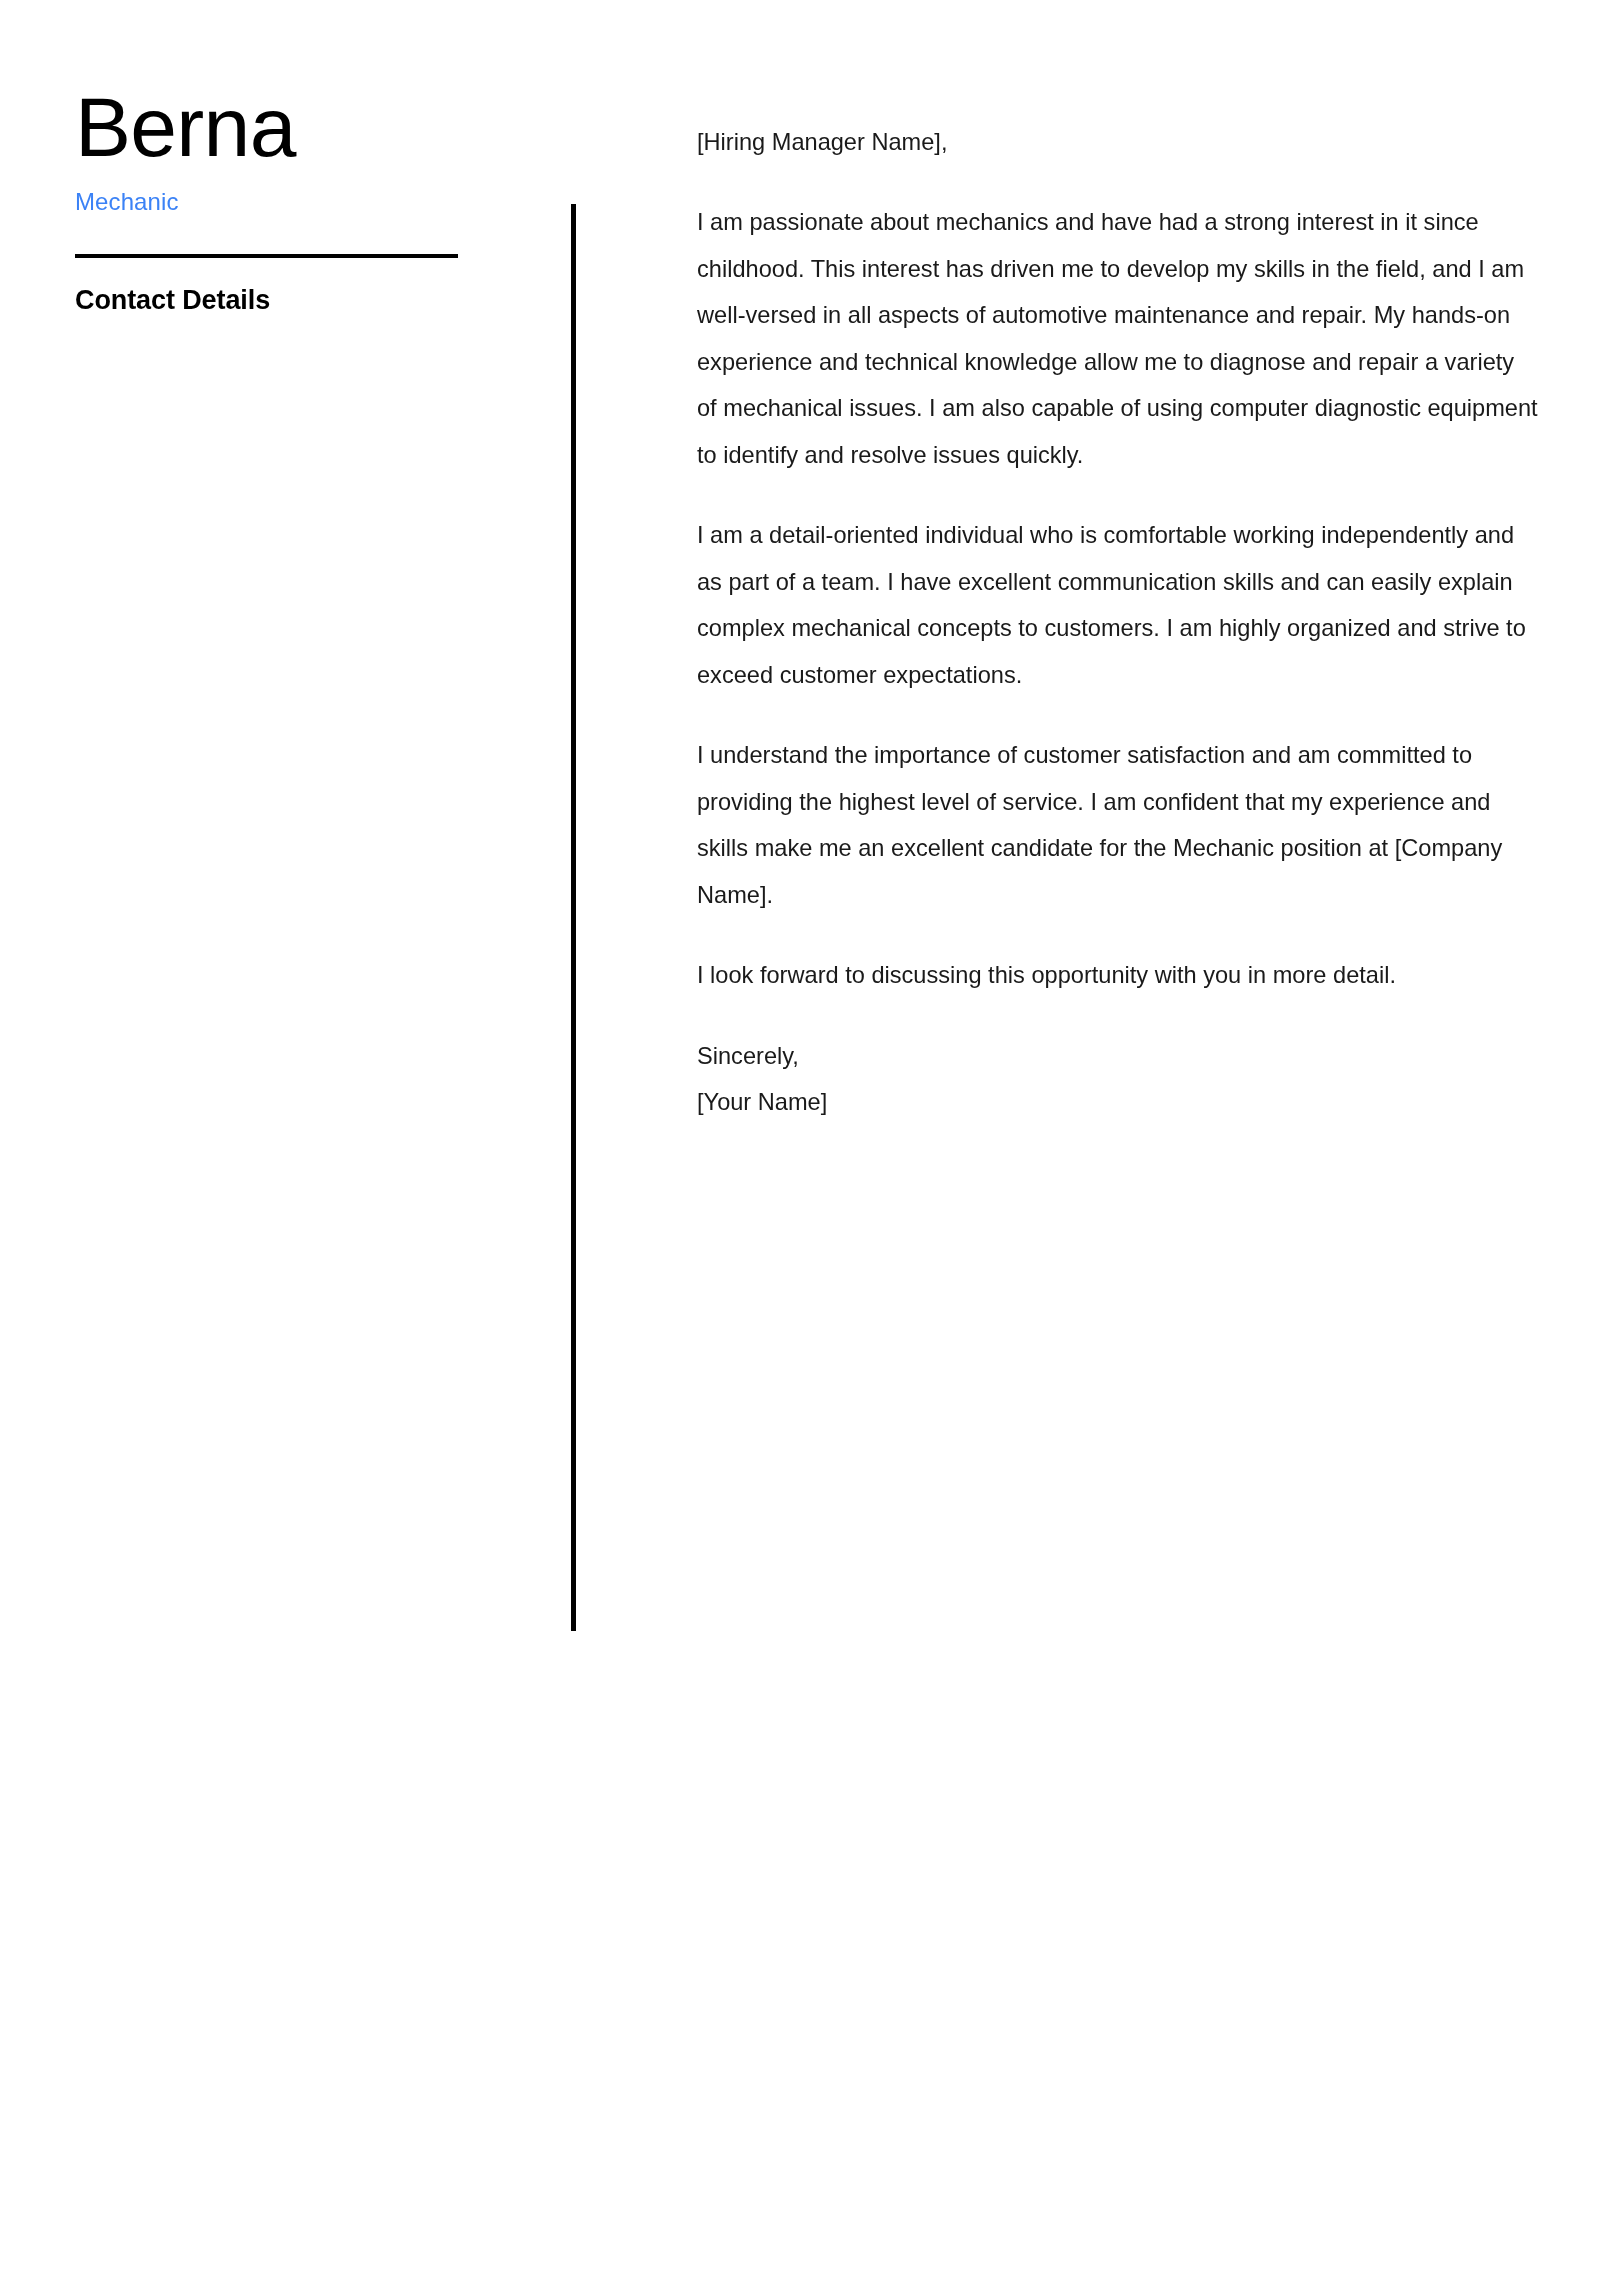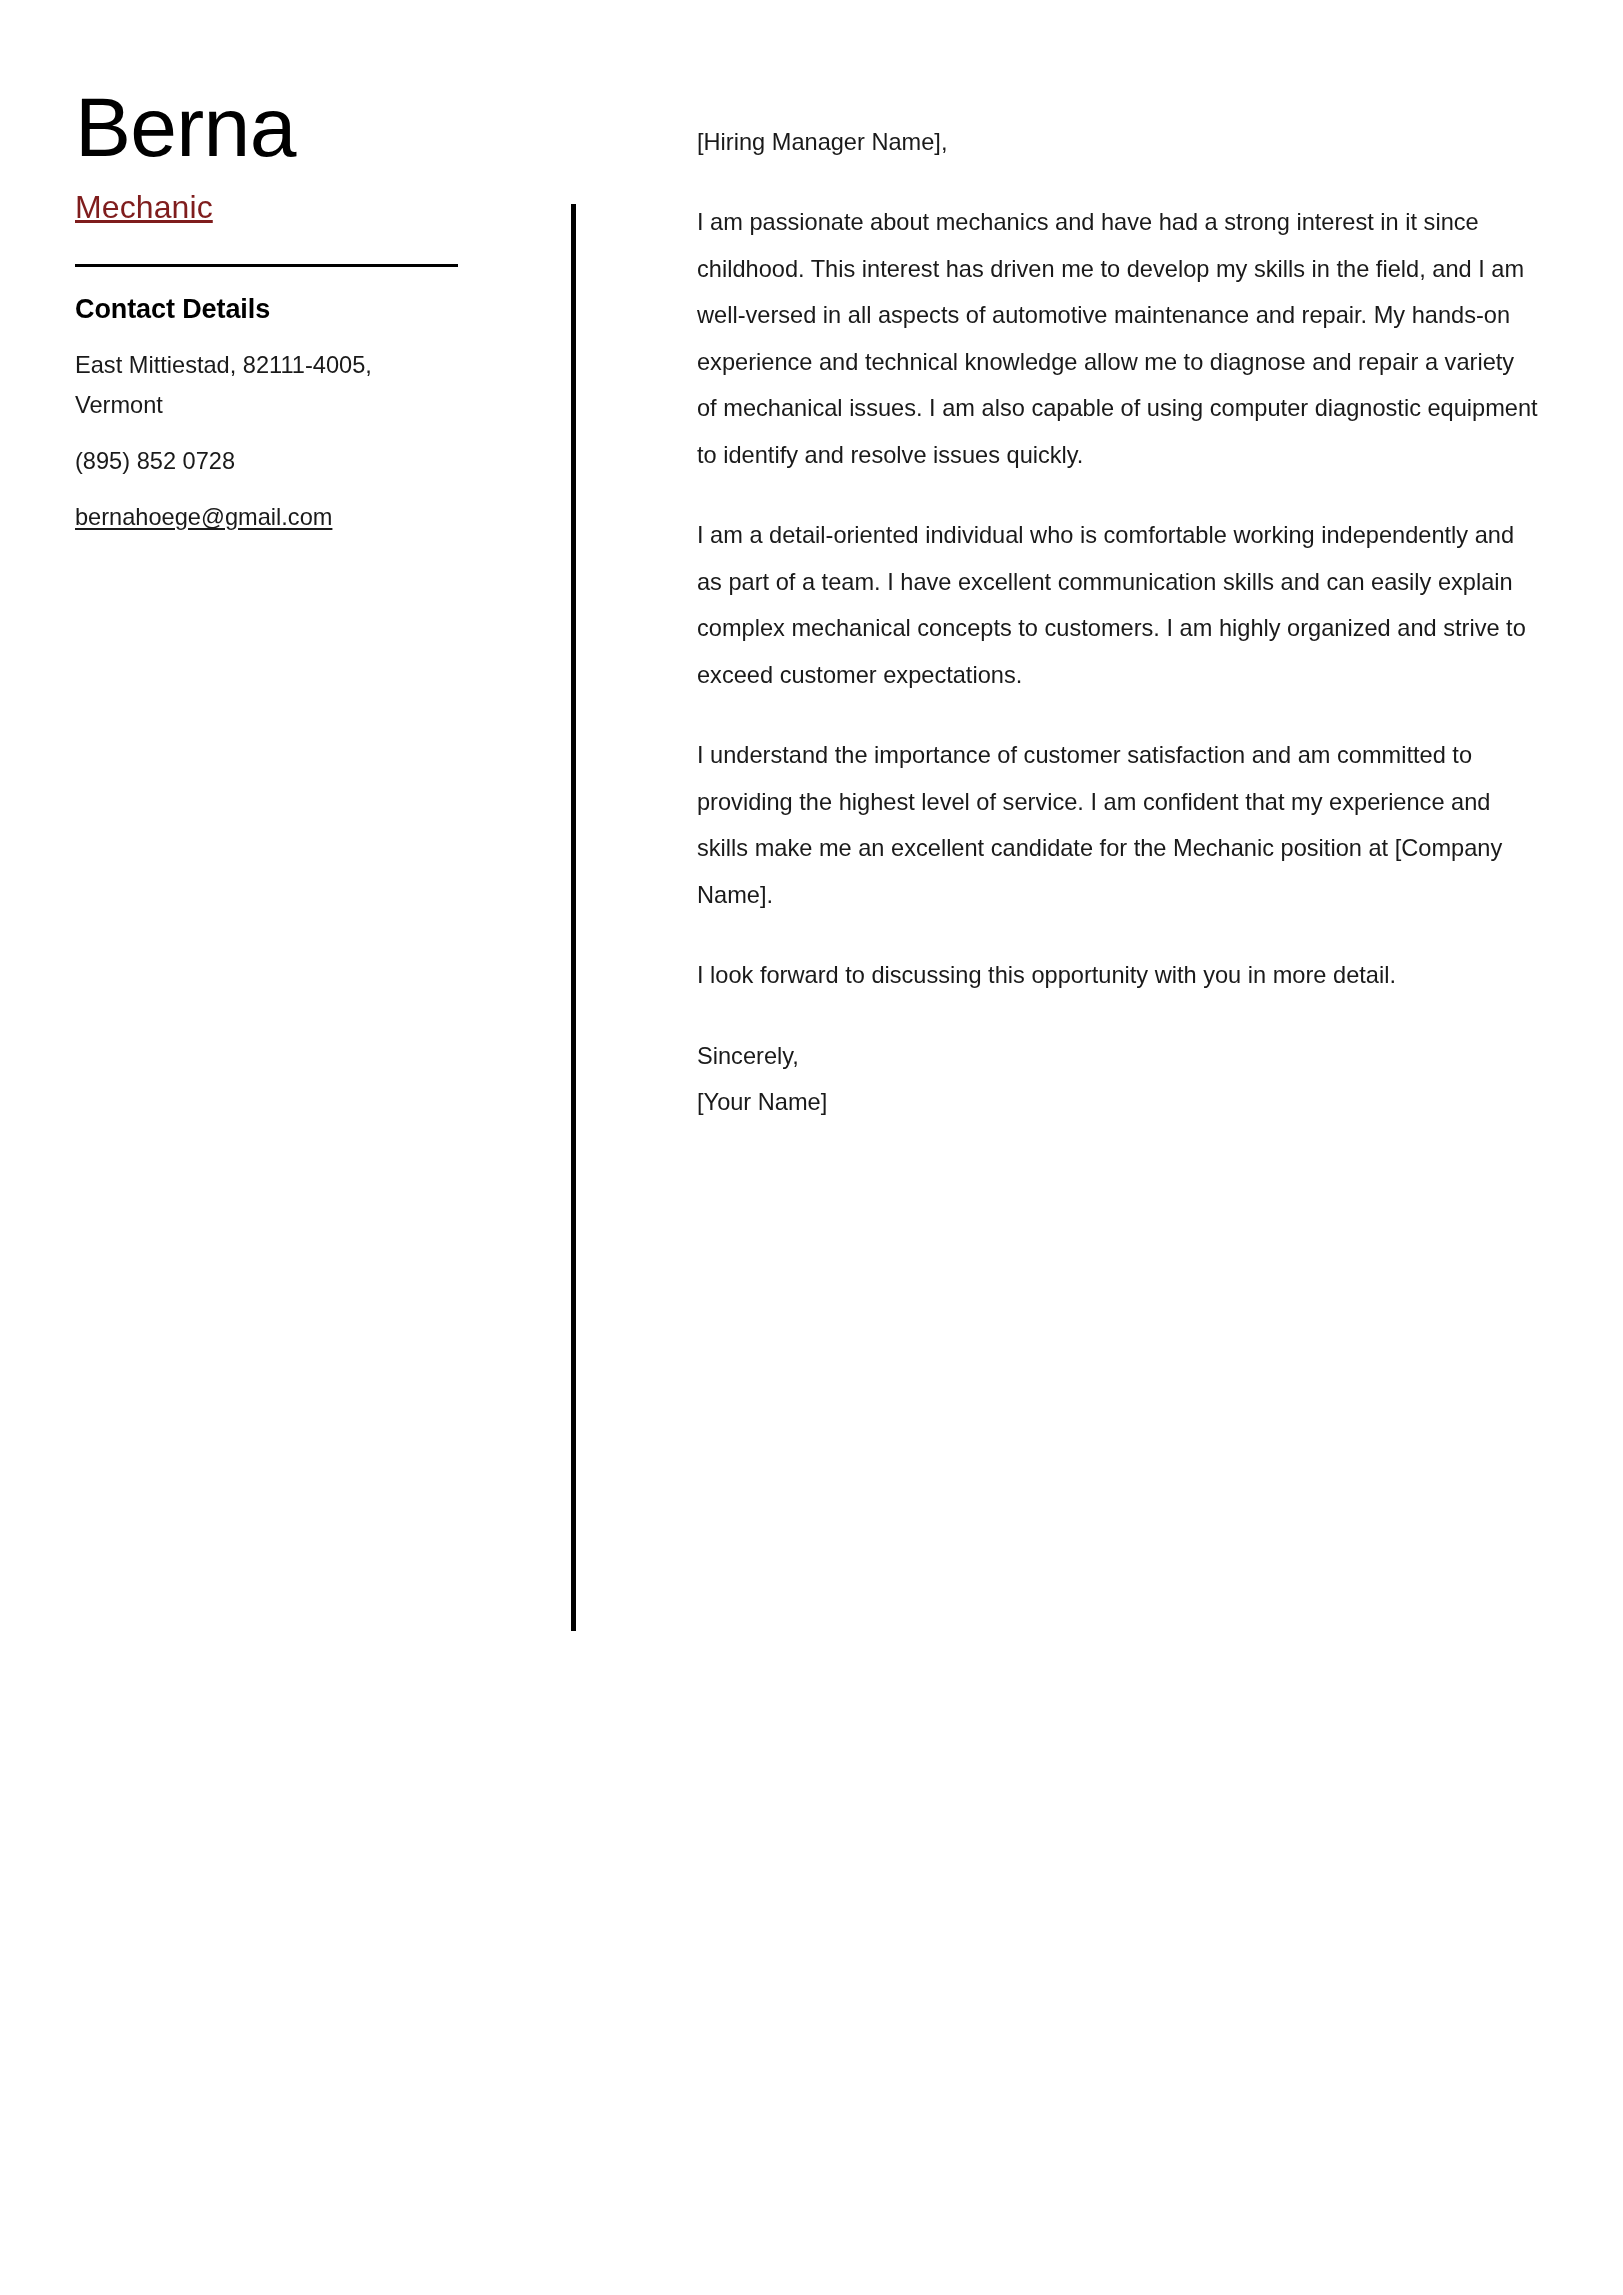--- a/index.html
+++ b/index.html
@@ -46,13 +46,12 @@
   }
   .job-title {
     display: block;
-    font-size: 32px;
+    font-size: 24px;
     font-weight: 400;
     line-height: 1.2;
-    color: #7f1d1d;
+    color: #3b82f6;
     margin-top: 17px;
     letter-spacing: 0.1px;
-    text-decoration: underline;
   }
 
   .divider-rule {

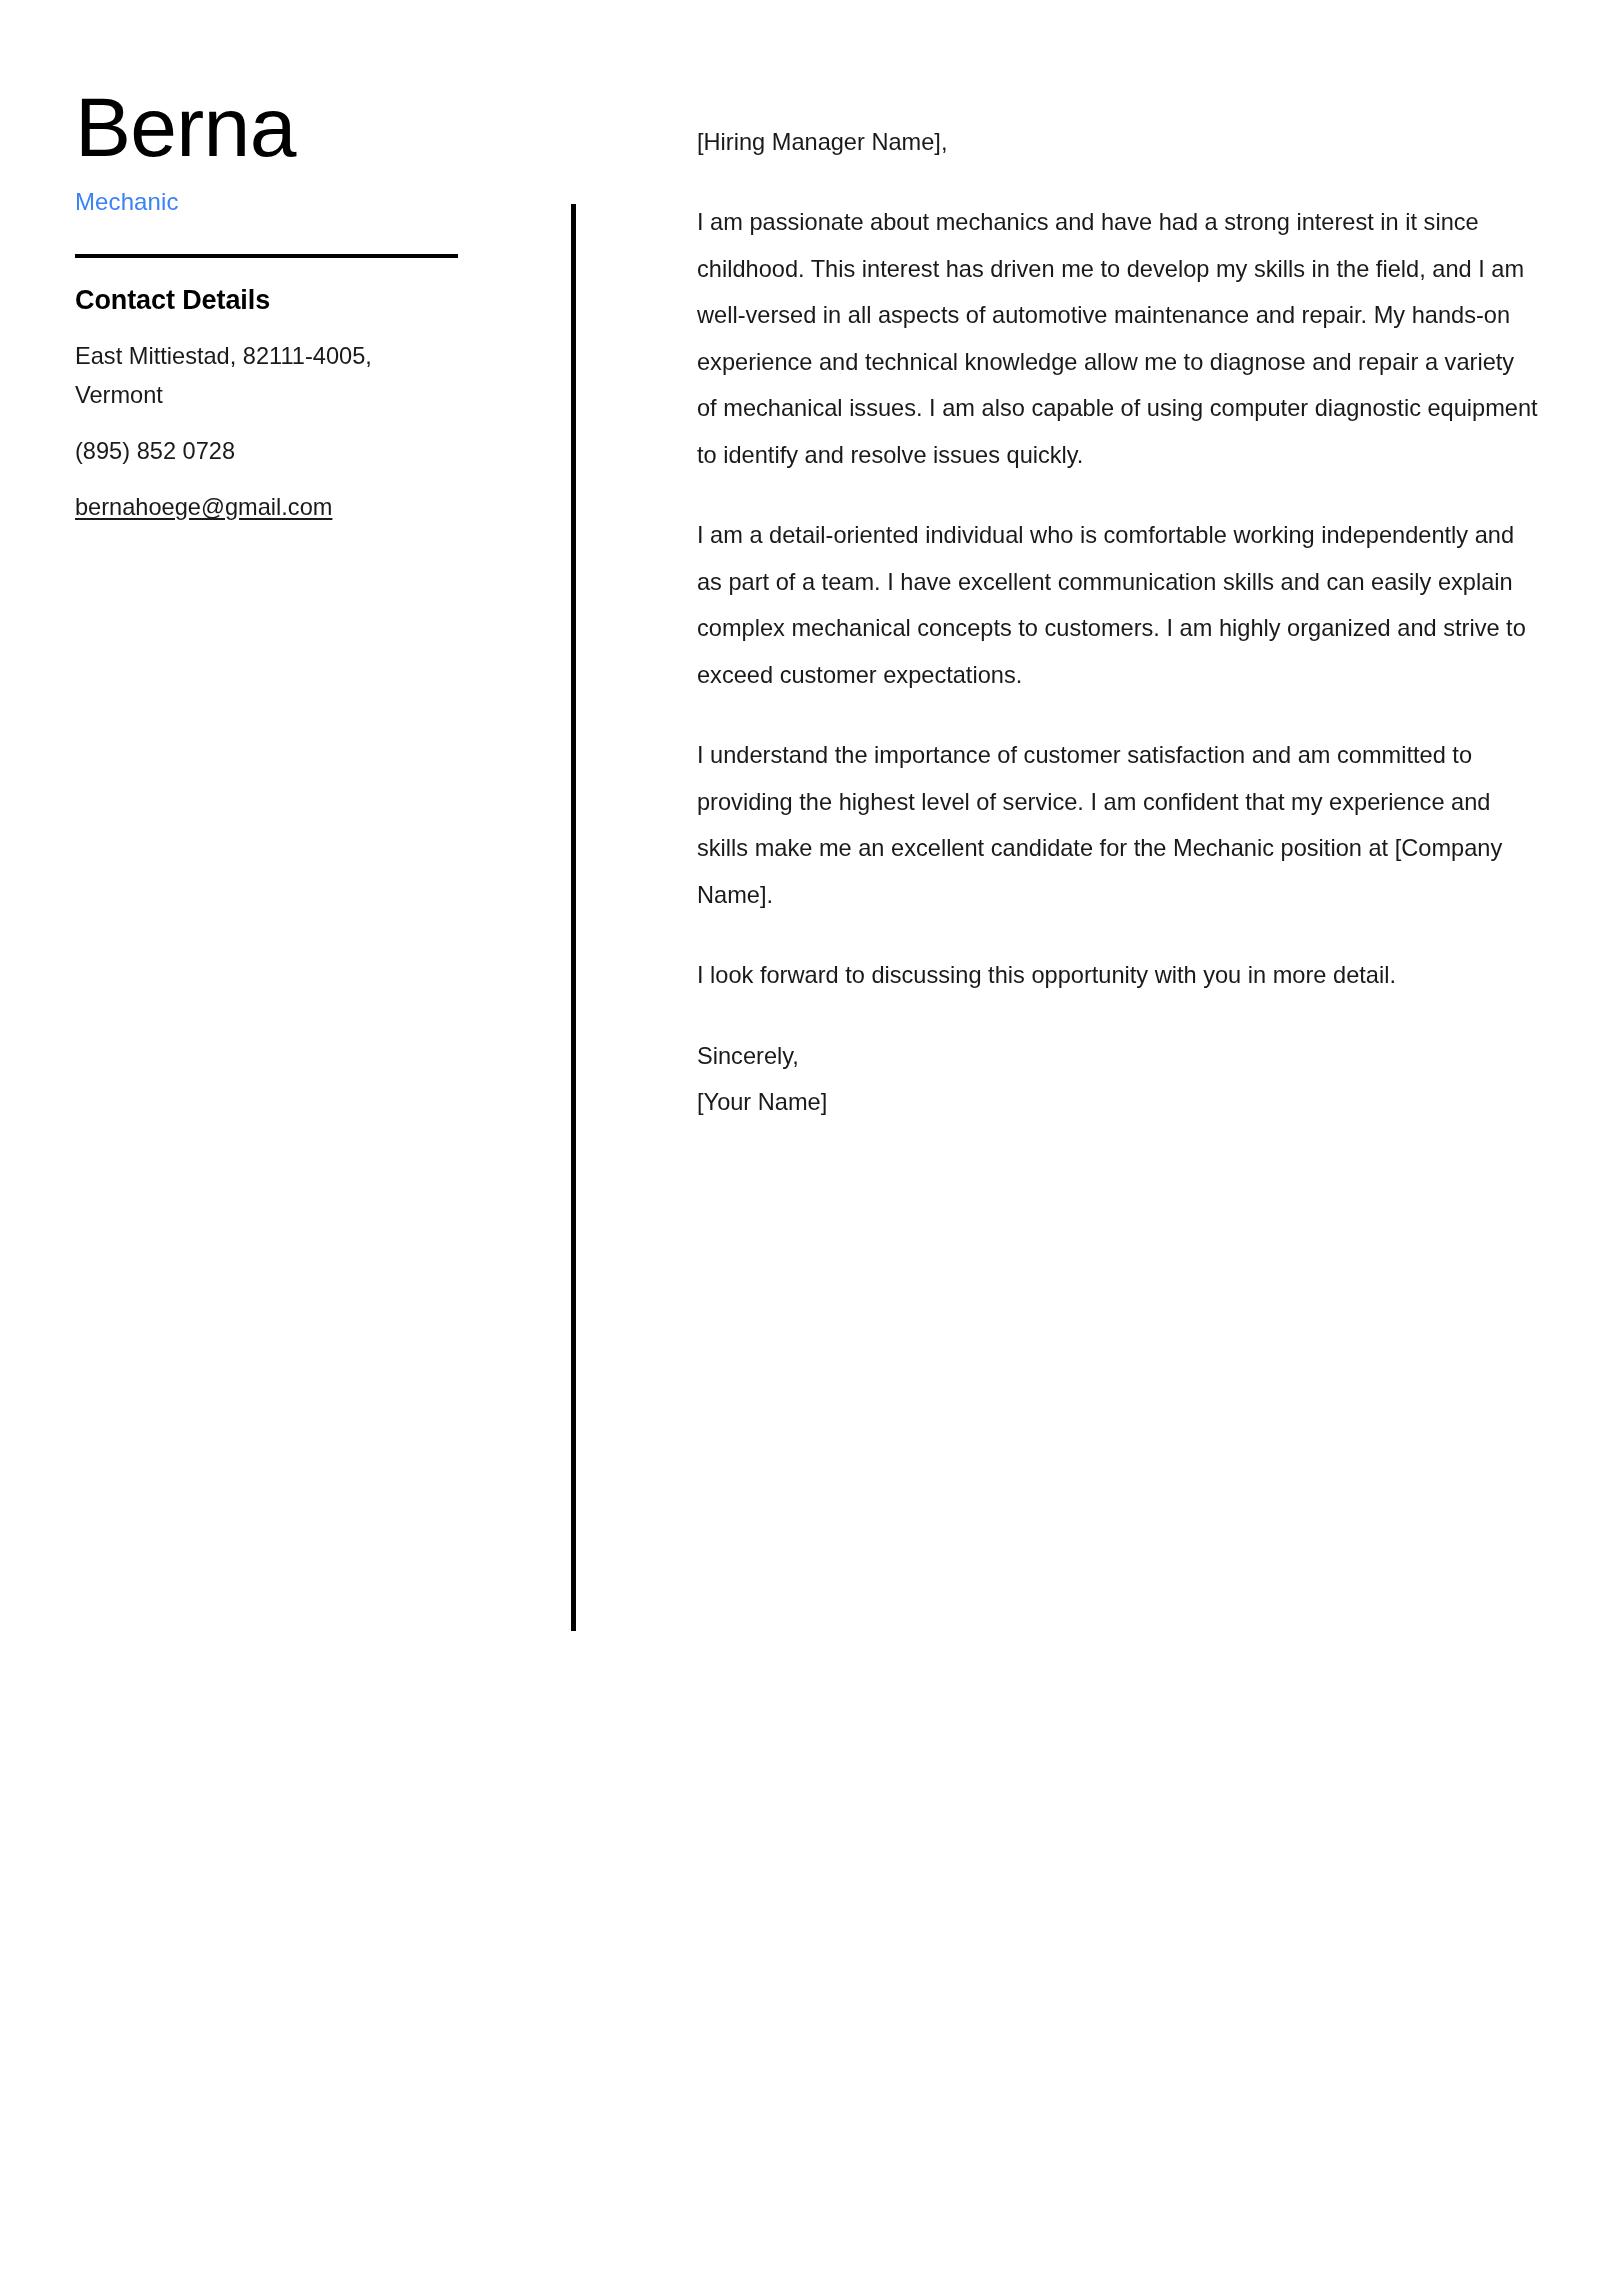--- a/index.html
+++ b/index.html
@@ -144,11 +144,6 @@
 
     <div class="section-heading">Contact Details</div>
 
-    <div class="contact-list">
-      <div class="contact-item">East Mittiestad, 82111-4005, Vermont</div>
-      <div class="contact-item">(895) 852 0728</div>
-      <div class="contact-item email">bernahoege@gmail.com</div>
-    </div>
 
   </div>
 

